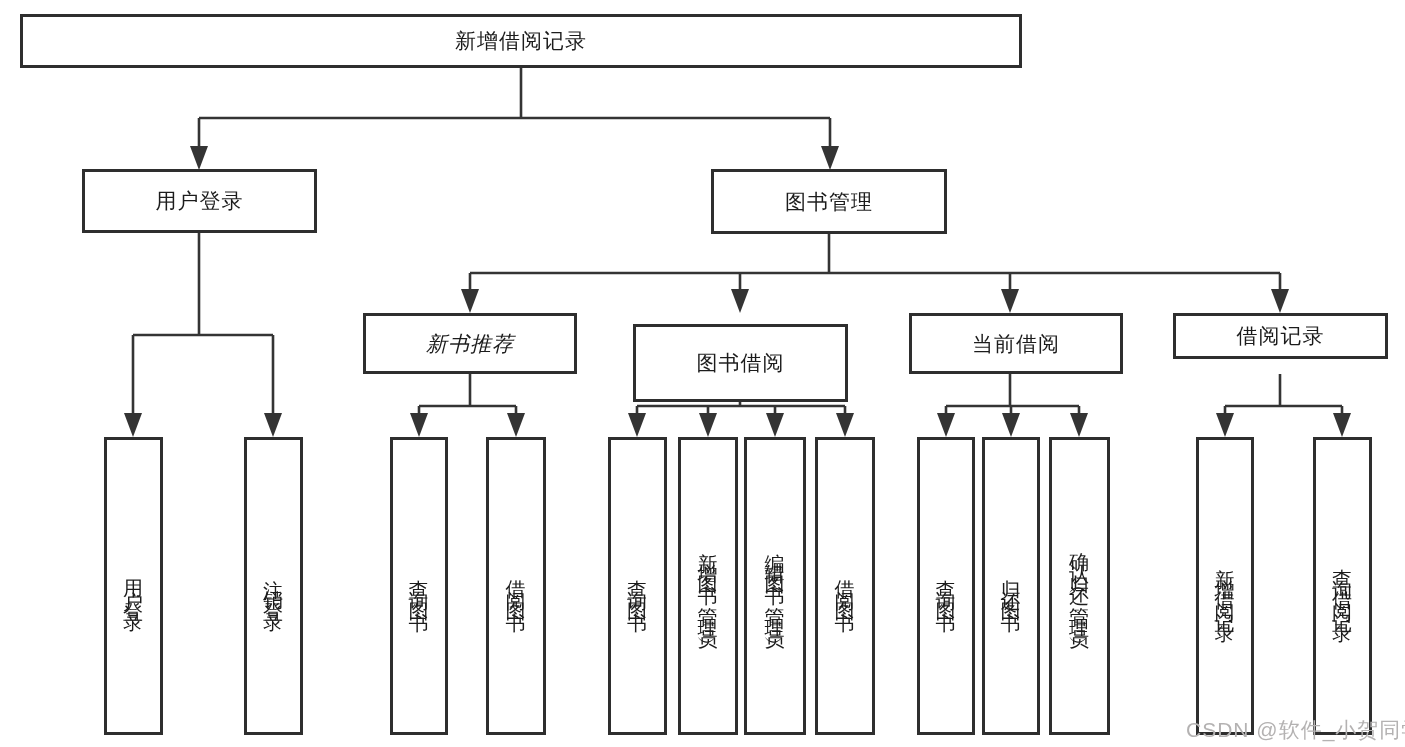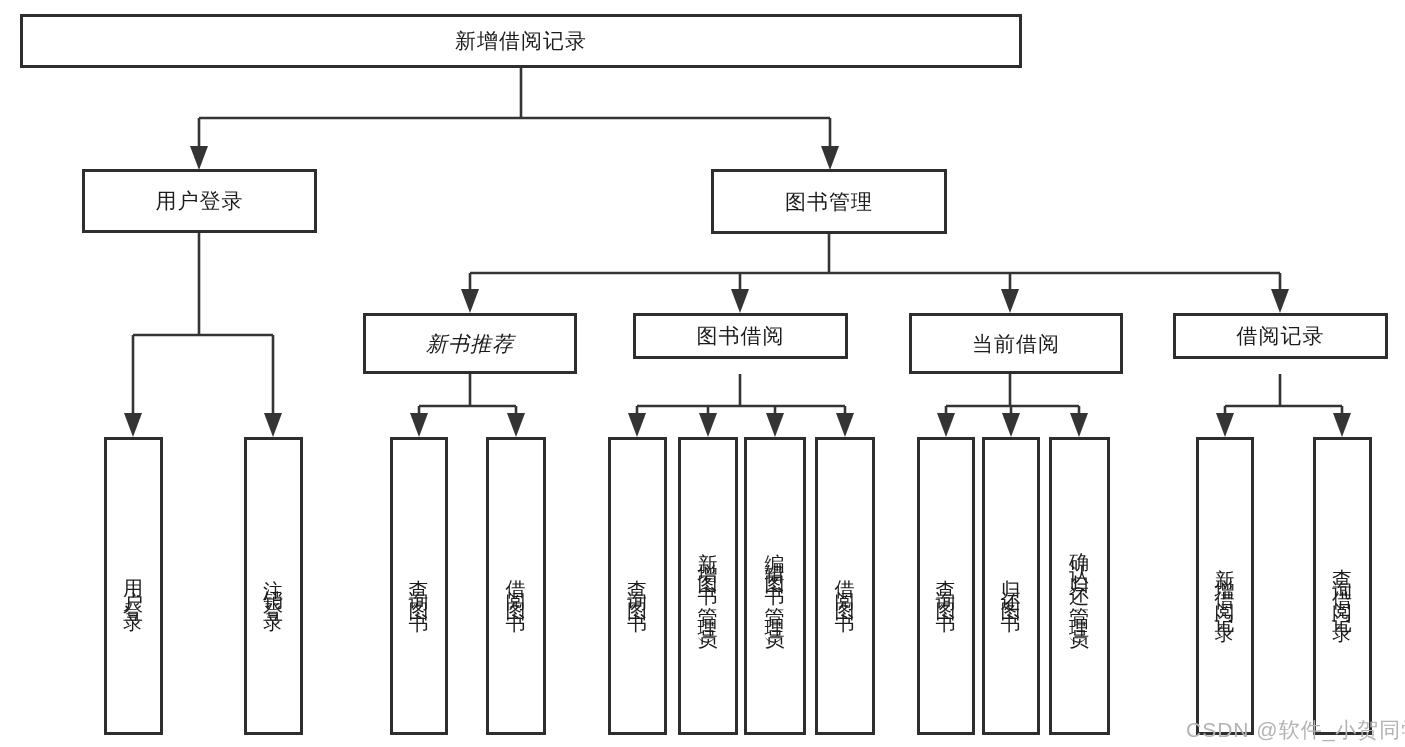--- a/index.html
+++ b/index.html
@@ -35,7 +35,7 @@
   .n-user-login{left:82px;top:169px;width:235px;height:64px;}
   .n-book-mgmt{left:711px;top:169px;width:236px;height:65px;justify-content:center;}
   .n-new-rec{left:363px;top:313px;width:214px;height:61px;font-style:italic;}
-  .n-borrow{left:633px;top:313px;width:215px;height:46px;}
+  .n-borrow{left:633px;top:324px;width:215px;height:78px;}
   .n-current{left:909px;top:313px;width:214px;height:61px;}
   .n-records{left:1173px;top:313px;width:215px;height:46px;}
   

